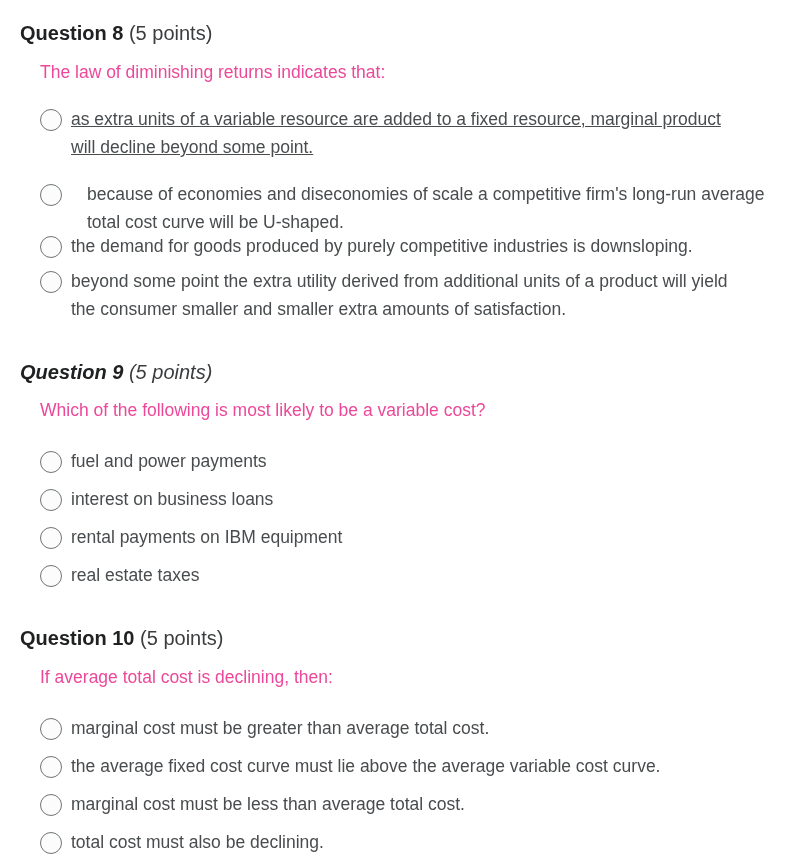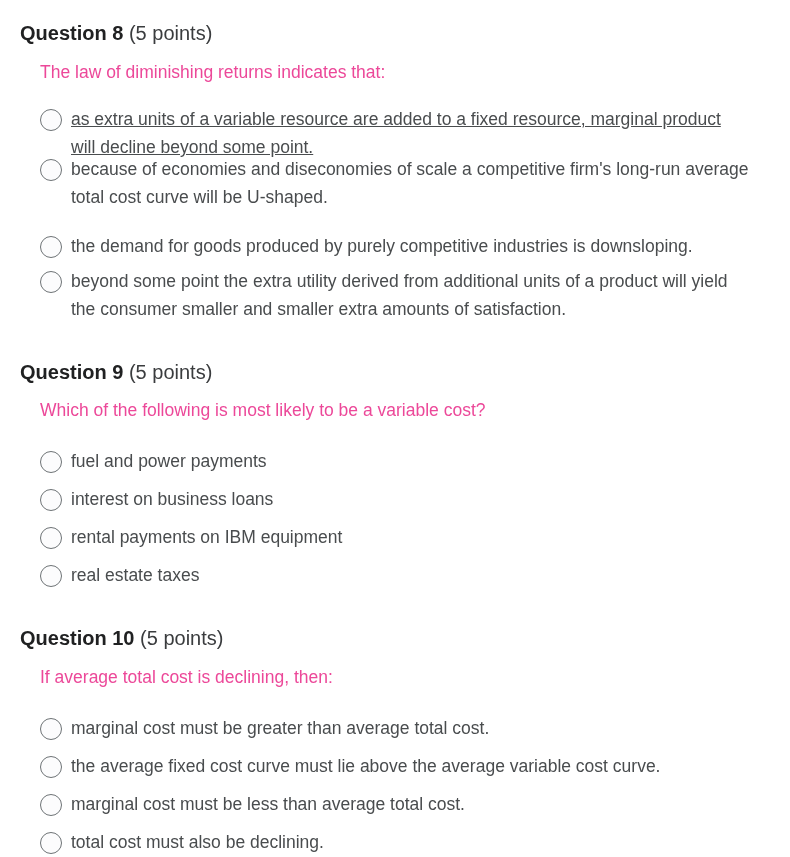--- a/index.html
+++ b/index.html
@@ -47,7 +47,7 @@
     <div class="radio"></div>
     <div class="opt-label" style="width:650px;">as extra units of a variable resource are added to a fixed resource, marginal product will decline beyond some point.</div>
   </div>
-  <div class="option" style="top:155px;">
+  <div class="option" style="top:180px;gap:16px;">
     <div class="radio"></div>
     <div class="opt-label" style="width:680px;">because of economies and diseconomies of scale a competitive firm's long-run average total cost curve will be U-shaped.</div>
   </div>

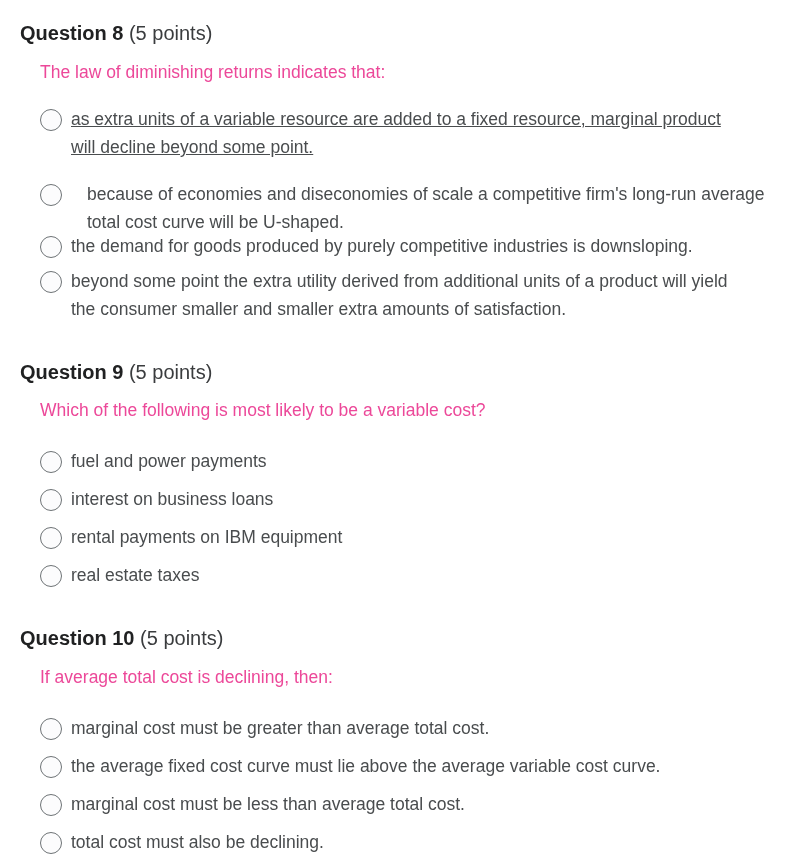--- a/index.html
+++ b/index.html
@@ -62,7 +62,7 @@
 </div>
 
 <div class="question" style="top:0;">
-  <div class="q-title" style="top:361px;">
+  <div class="q-title" style="top:361px;font-style:italic;">
     <span class="num">Question 9</span>
     <span class="pts">(5 points)</span>
   </div>

